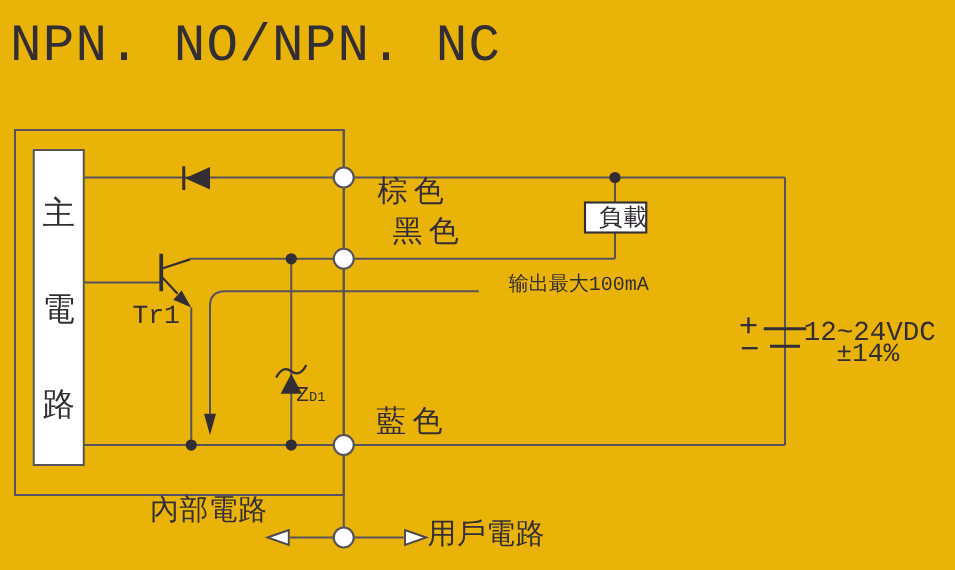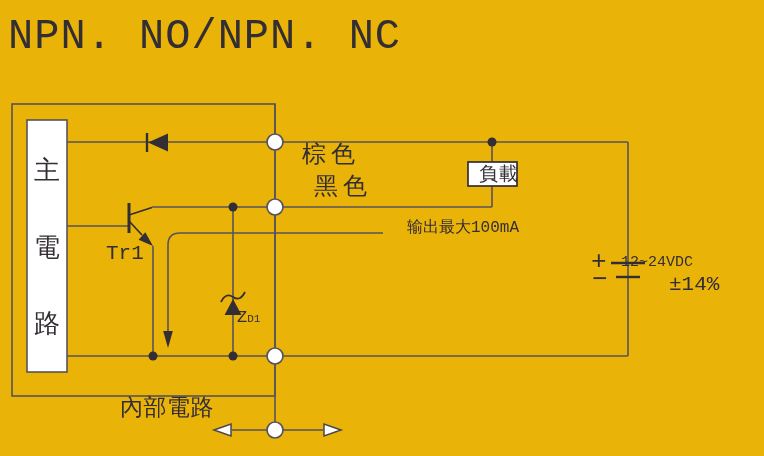--- a/index.html
+++ b/index.html
@@ -28,7 +28,7 @@
   .zd-lbl .sub{font-size:11px;}
   .plus-lbl{left:591px;top:248px;font-size:26px;}
   .minus-lbl{left:592px;top:266px;font-size:26px;}
-  .volt-lbl{left:621px;top:255px;font-size:15px;}
+  .volt-lbl{left:643px;top:255px;font-size:22px;}
   .tol-lbl{left:669px;top:273px;font-size:21px;}
   .foot{font-size:23px;letter-spacing:0.5px;}
   .internal-lbl{left:120px;top:397px;}

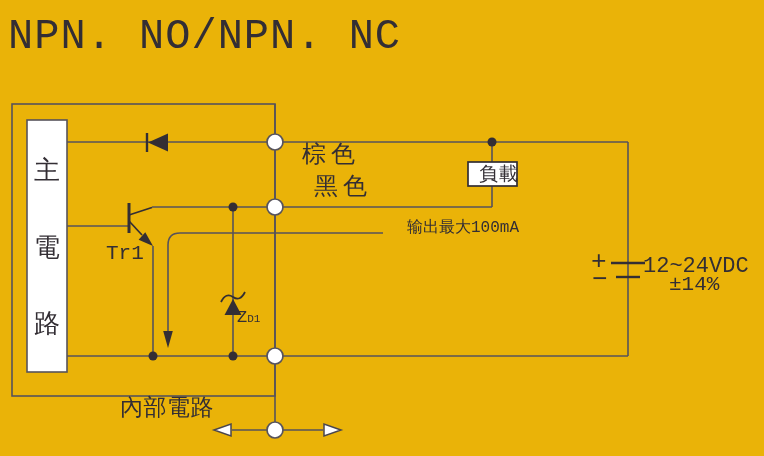--- a/index.html
+++ b/index.html
@@ -119,6 +119,7 @@
 
   <div class="lbl cjk brown-lbl">棕色</div>
   <div class="lbl cjk black-lbl">黑色</div>
+  <div class="lbl cjk blue-lbl">藍色</div>
 
   <div class="load-lbl">負載</div>
 

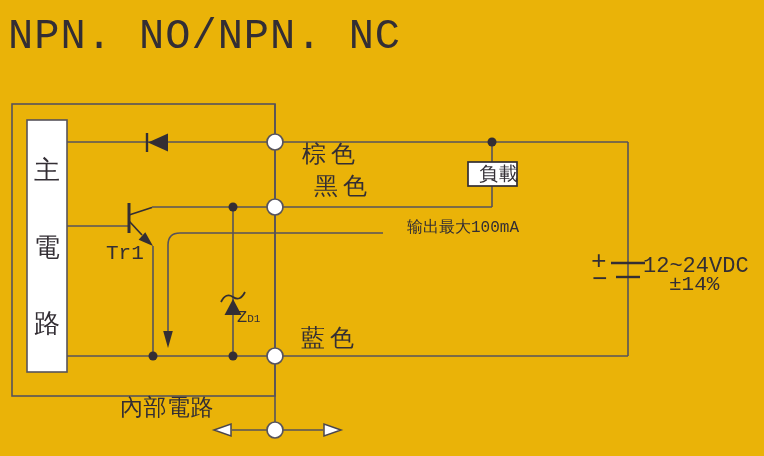--- a/index.html
+++ b/index.html
@@ -135,6 +135,7 @@
   <div class="lbl tol-lbl">±14%</div>
 
   <div class="lbl foot internal-lbl">內部電路</div>
+  <div class="lbl foot user-lbl">用戶電路</div>
 
 </div>
 

